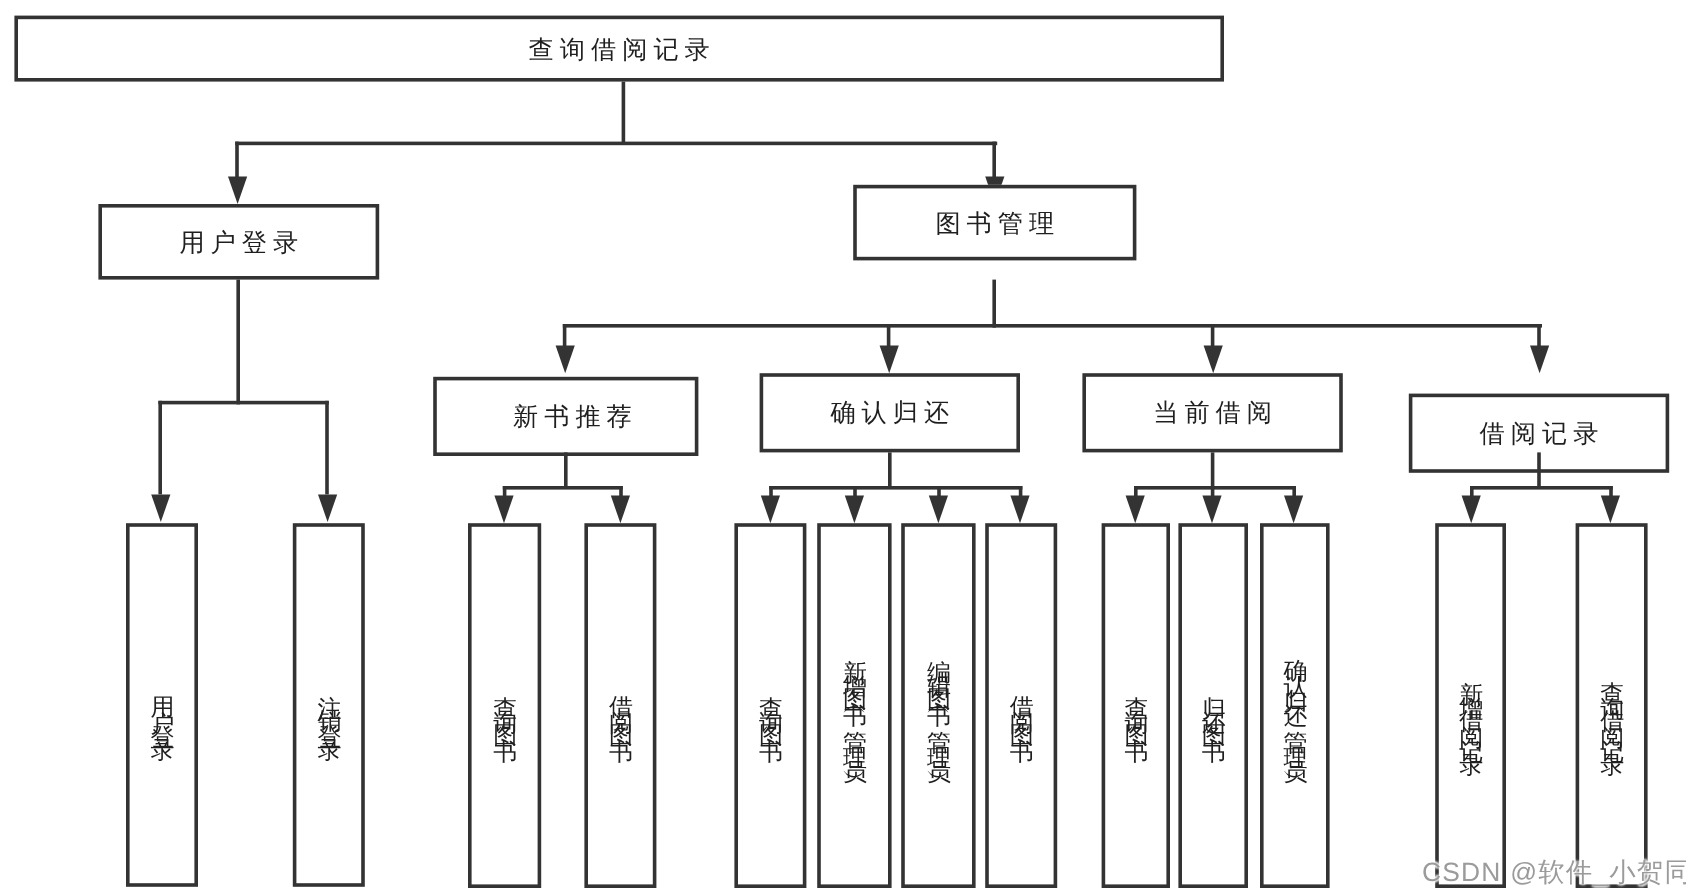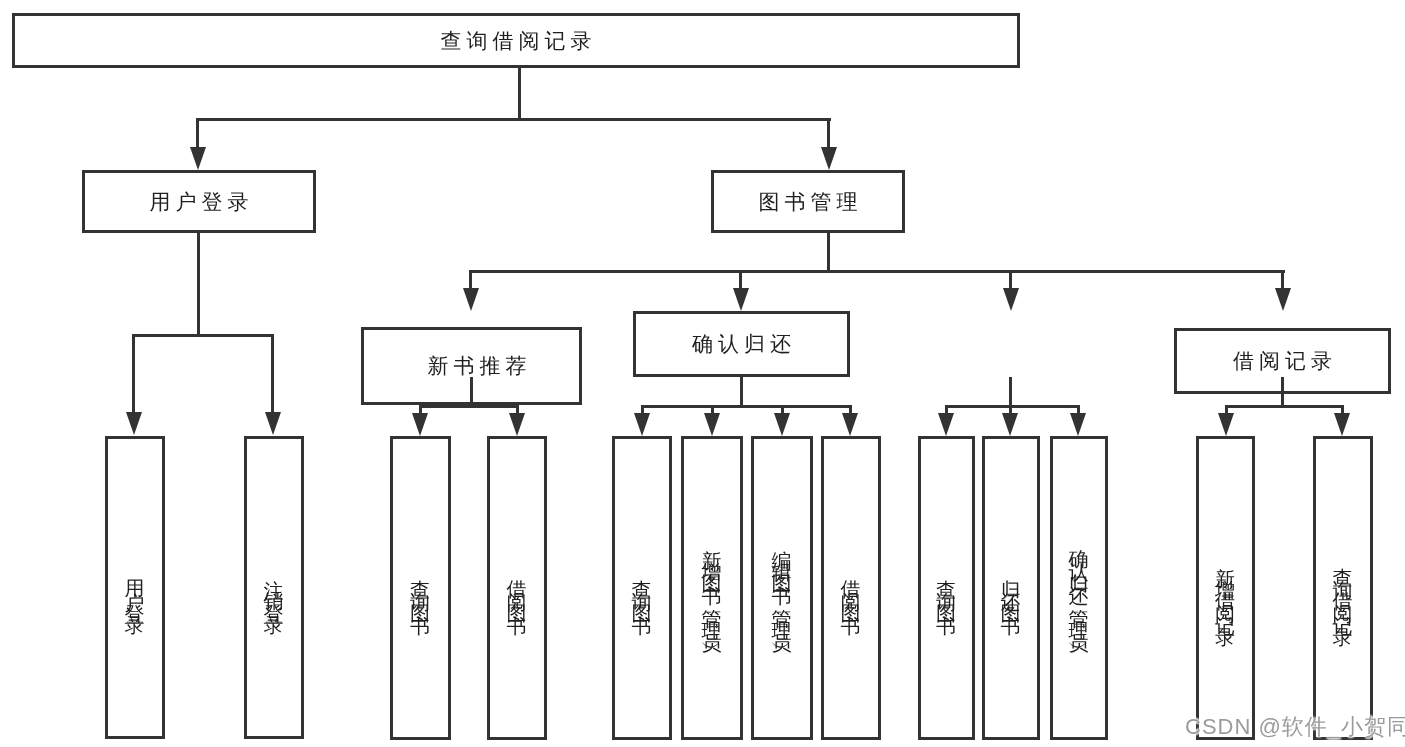--- a/index.html
+++ b/index.html
@@ -73,7 +73,7 @@
   <div class="arrow" style="left:821px; top:147px;"></div>
 
   <div class="node h-label" style="left:82px; top:170px; width:234px; height:63px;">用户登录</div>
-  <div class="node h-label" style="left:711px; top:170px; width:194px; height:63px;">图书管理</div>
+  <div class="node h-label" style="left:711px; top:154px; width:236px; height:63px;">图书管理</div>
 
   <div class="line" style="left:197px; top:233px; width:3px; height:104px;"></div>
   <div class="line" style="left:132px; top:334px; width:142px; height:3px;"></div>

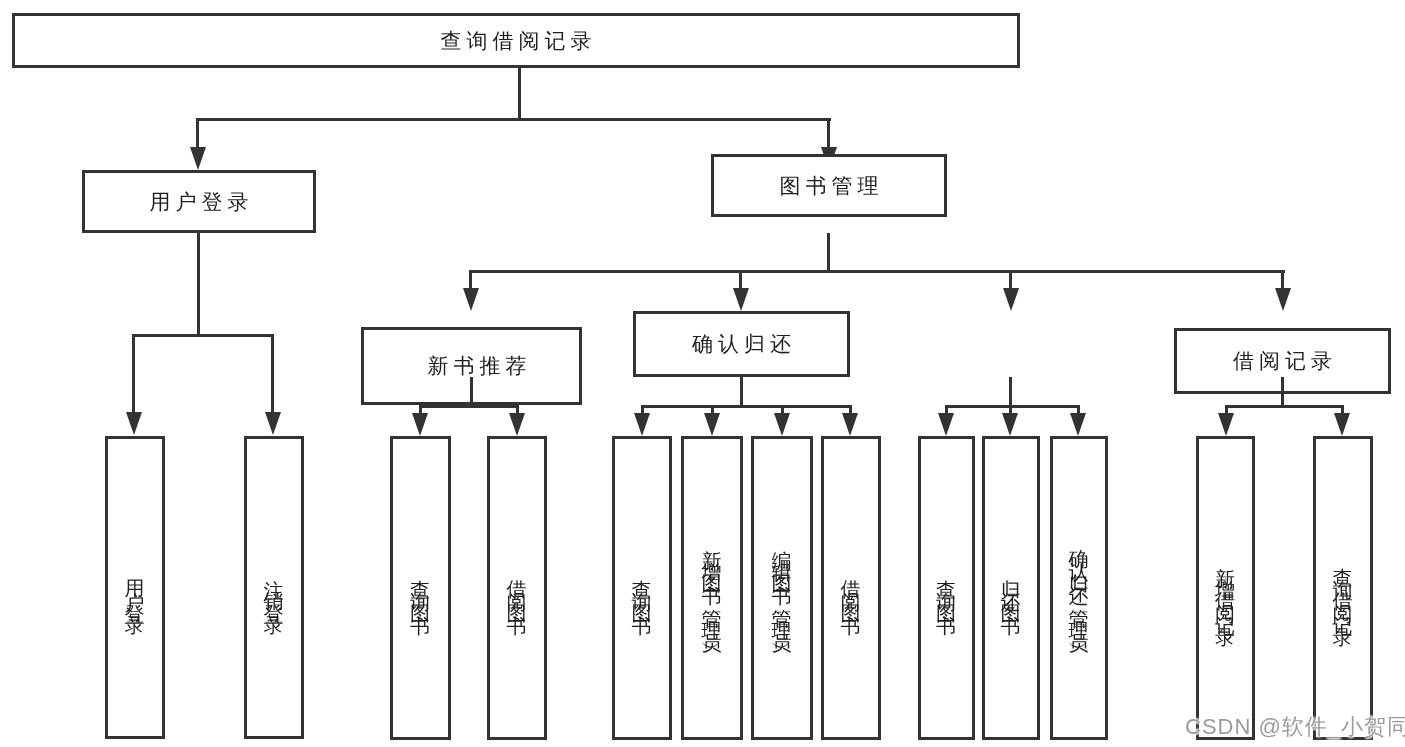--- a/index.html
+++ b/index.html
@@ -96,7 +96,7 @@
   <div class="arrow" style="left:1003px; top:288px;"></div>
   <div class="arrow" style="left:1275px; top:288px;"></div>
 
-  <div class="node h-label" style="left:361px; top:327px; width:221px; height:78px;padding-left:16px;">新书推荐</div>
+  <div class="node h-label" style="left:361px; top:314px; width:221px; height:66px;padding-left:16px;">新书推荐</div>
   <div class="node h-label" style="left:633px; top:311px; width:217px; height:66px;">确认归还</div>
   <div class="node h-label" style="left:1174px; top:328px; width:217px; height:66px;">借阅记录</div>
 

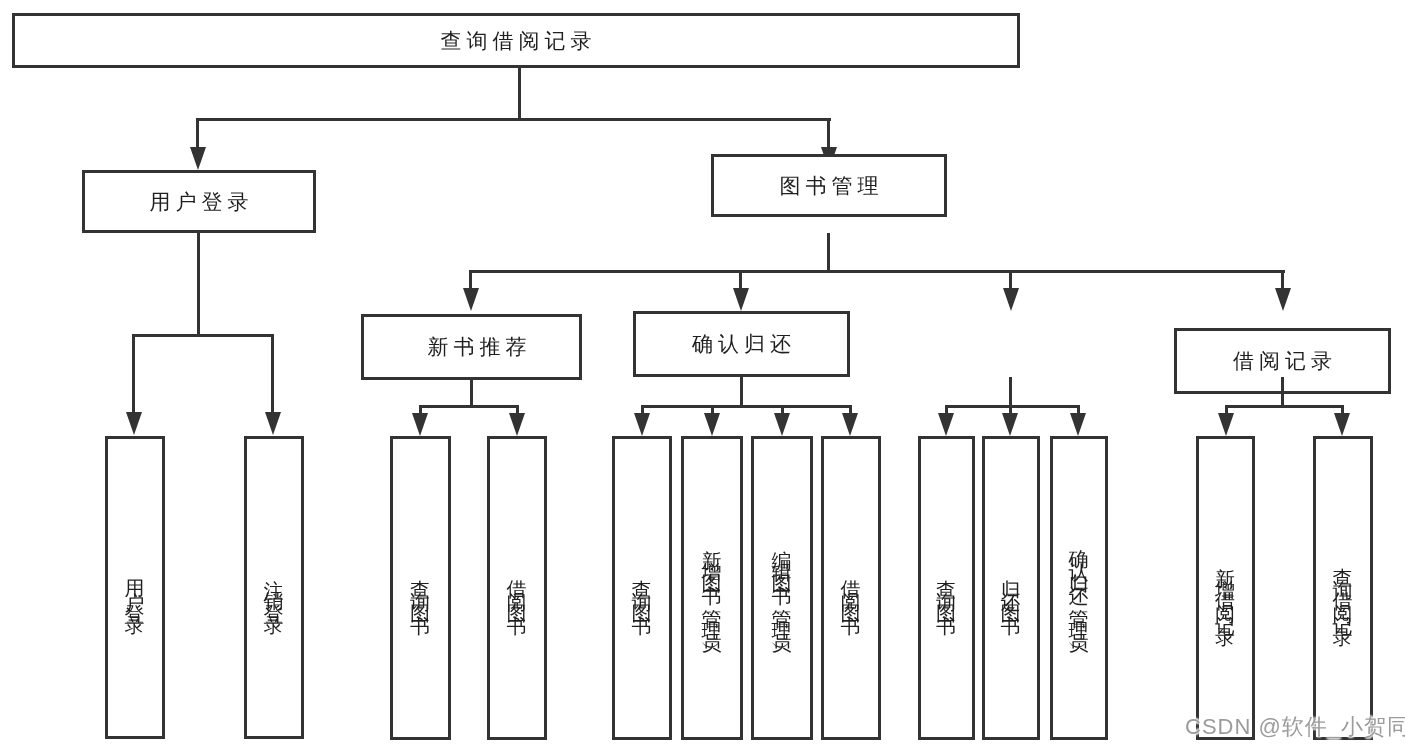--- a/index.html
+++ b/index.html
@@ -98,6 +98,7 @@
 
   <div class="node h-label" style="left:361px; top:314px; width:221px; height:66px;padding-left:16px;">新书推荐</div>
   <div class="node h-label" style="left:633px; top:311px; width:217px; height:66px;">确认归还</div>
+  <div class="node h-label" style="left:902px; top:311px; width:217px; height:66px;">当前借阅</div>
   <div class="node h-label" style="left:1174px; top:328px; width:217px; height:66px;">借阅记录</div>
 
   <div class="line" style="left:470px; top:377px; width:3px; height:30px;"></div>

